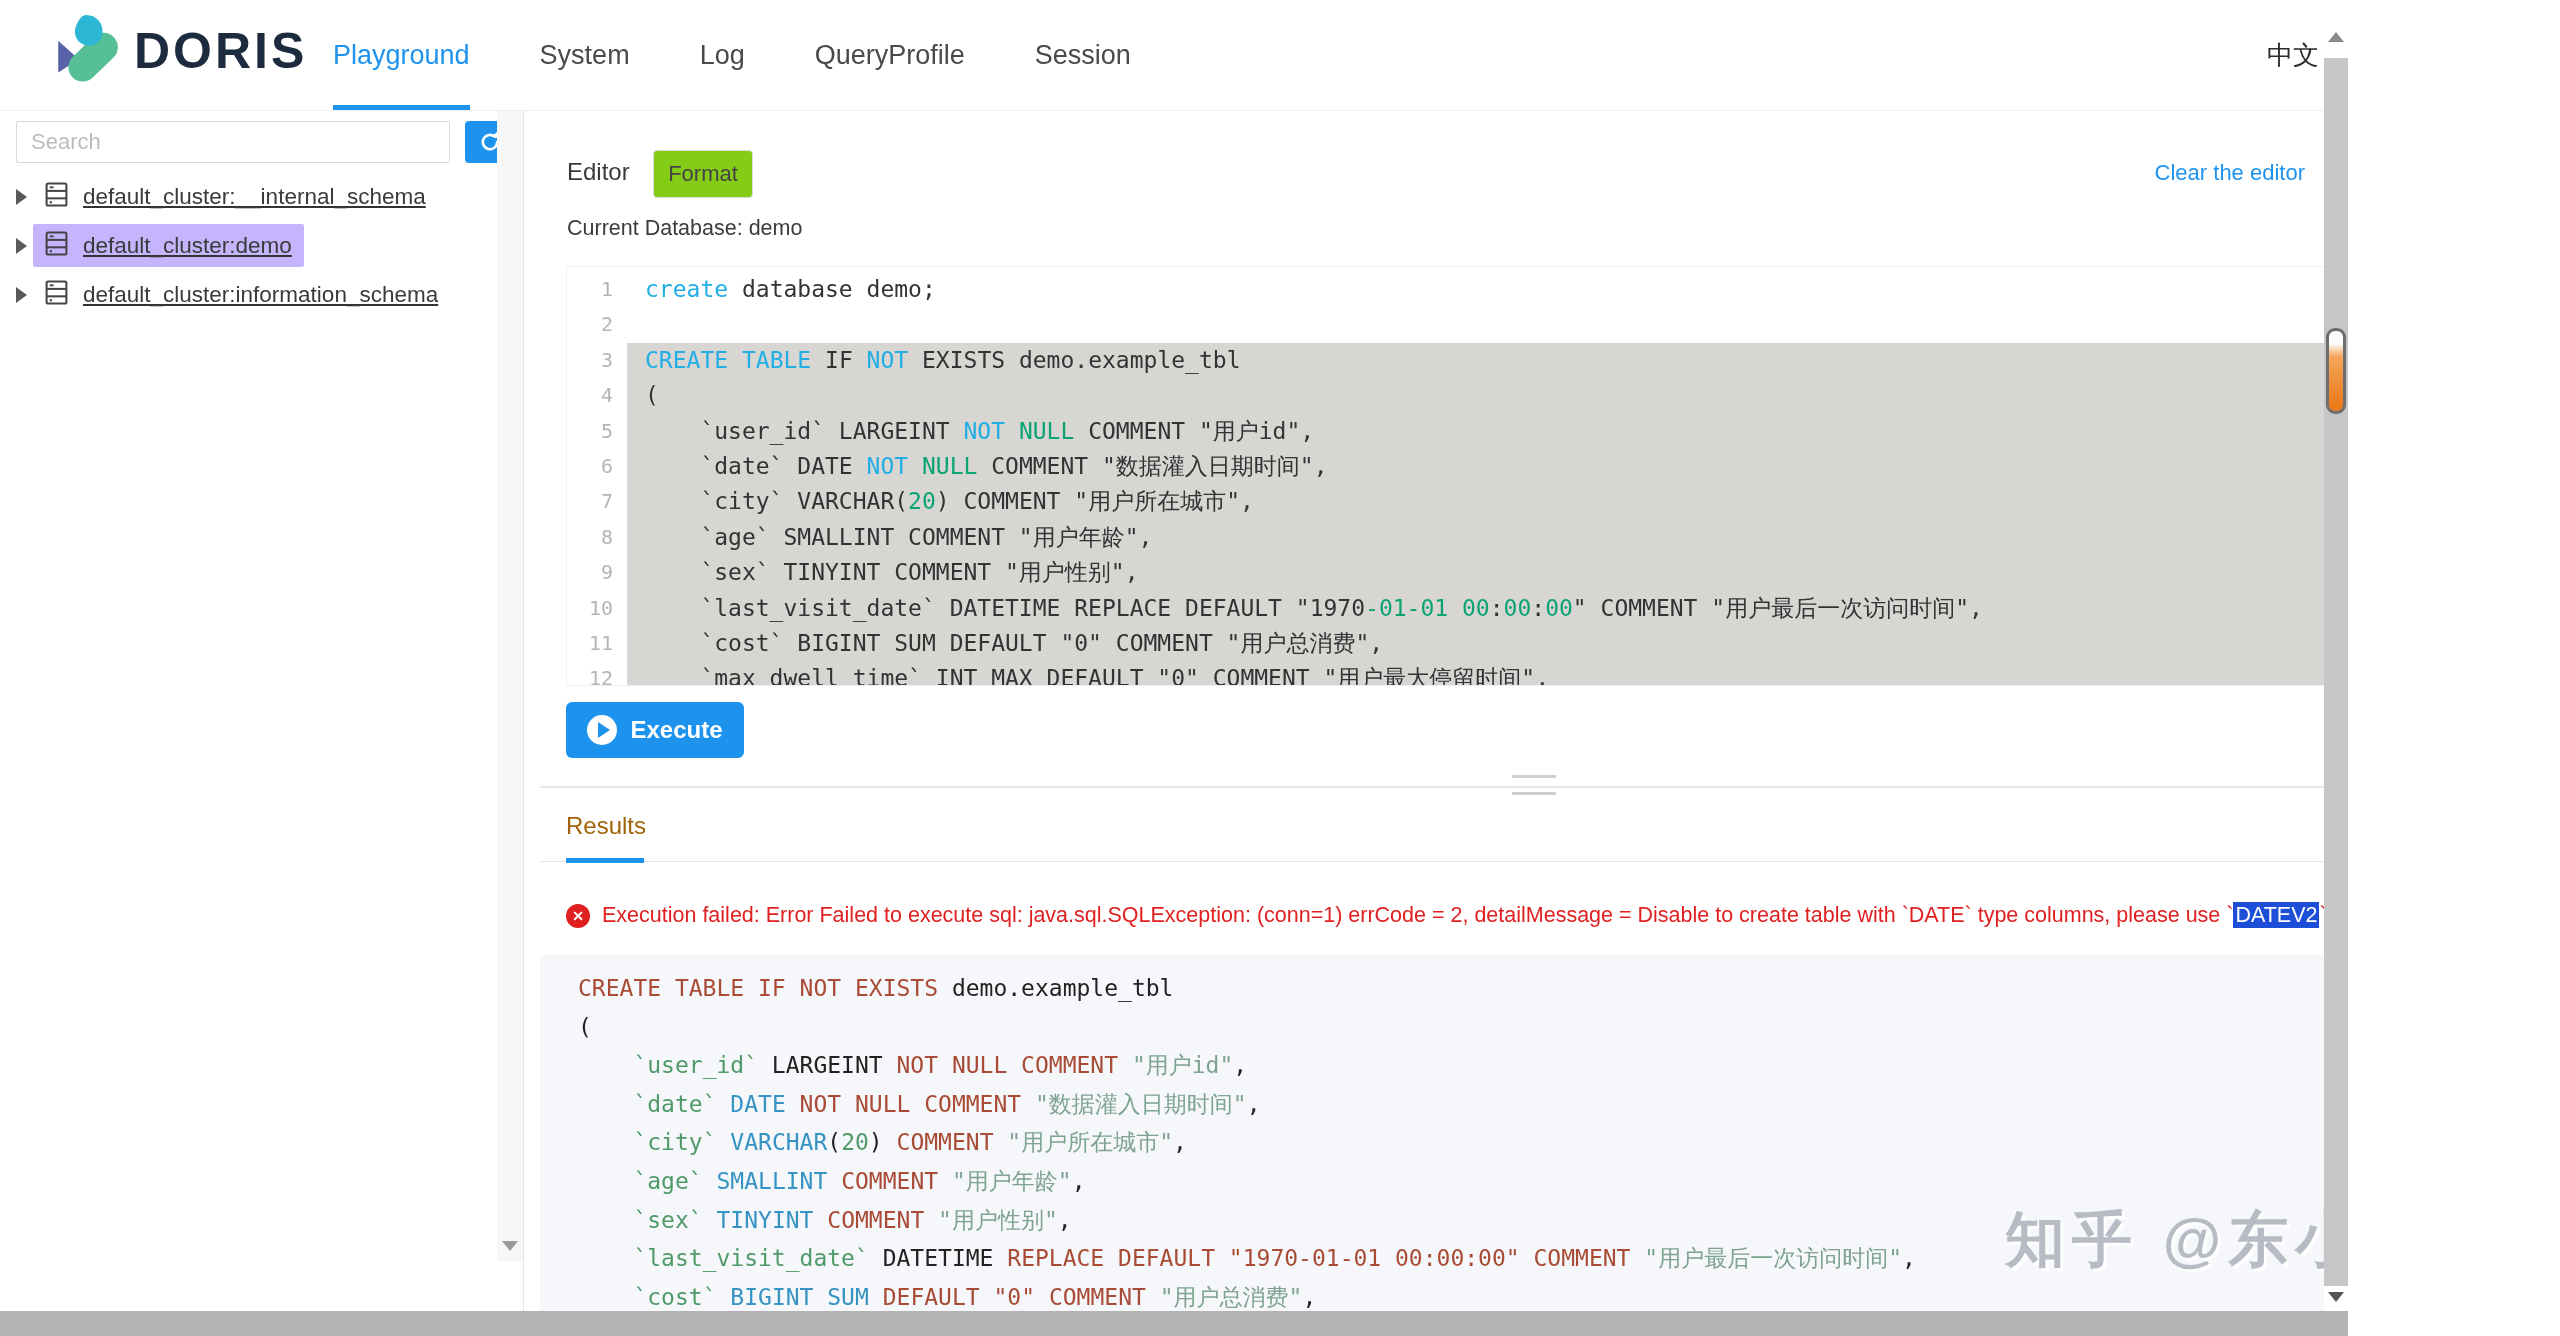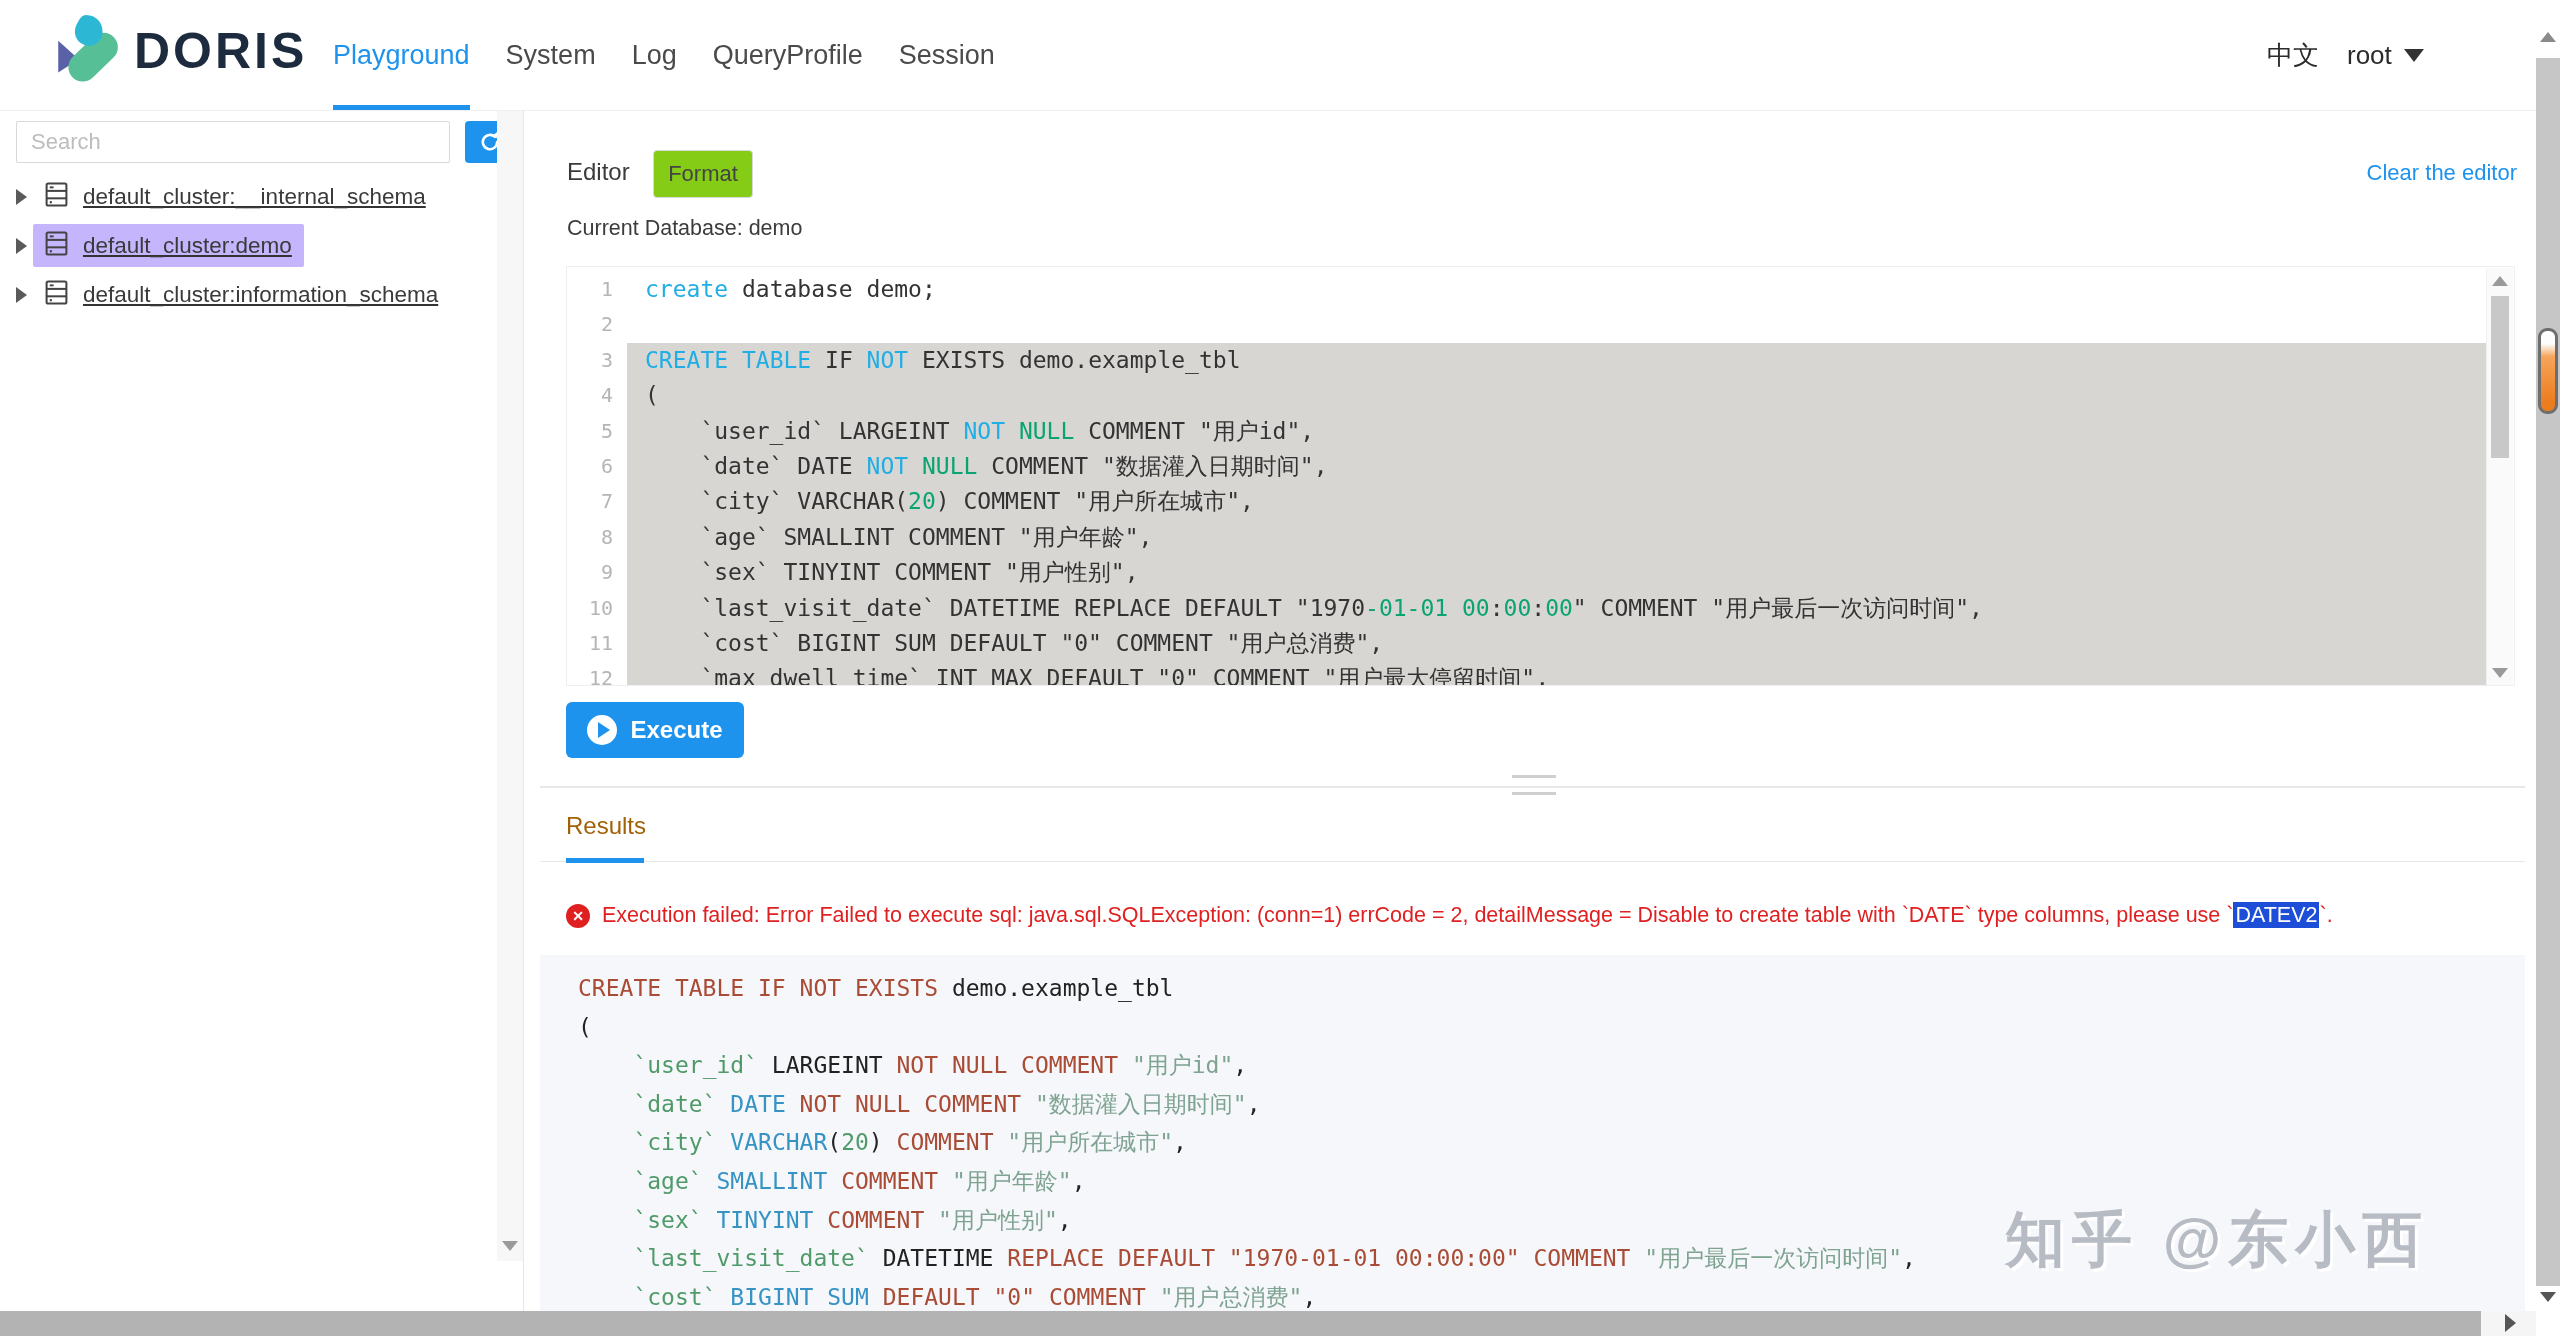--- a/index.html
+++ b/index.html
@@ -3,7 +3,7 @@
 <meta charset="utf-8">
 <style>
   html,body{margin:0;padding:0;background:#ffffff;}
-  #stage{position:relative;width:2560px;height:1336px;overflow:hidden;background:#fff;
+  #stage{position:relative;width:2348px;height:1336px;overflow:hidden;background:#fff;
          font-family:"Liberation Sans",sans-serif;color:#333;}
 
   

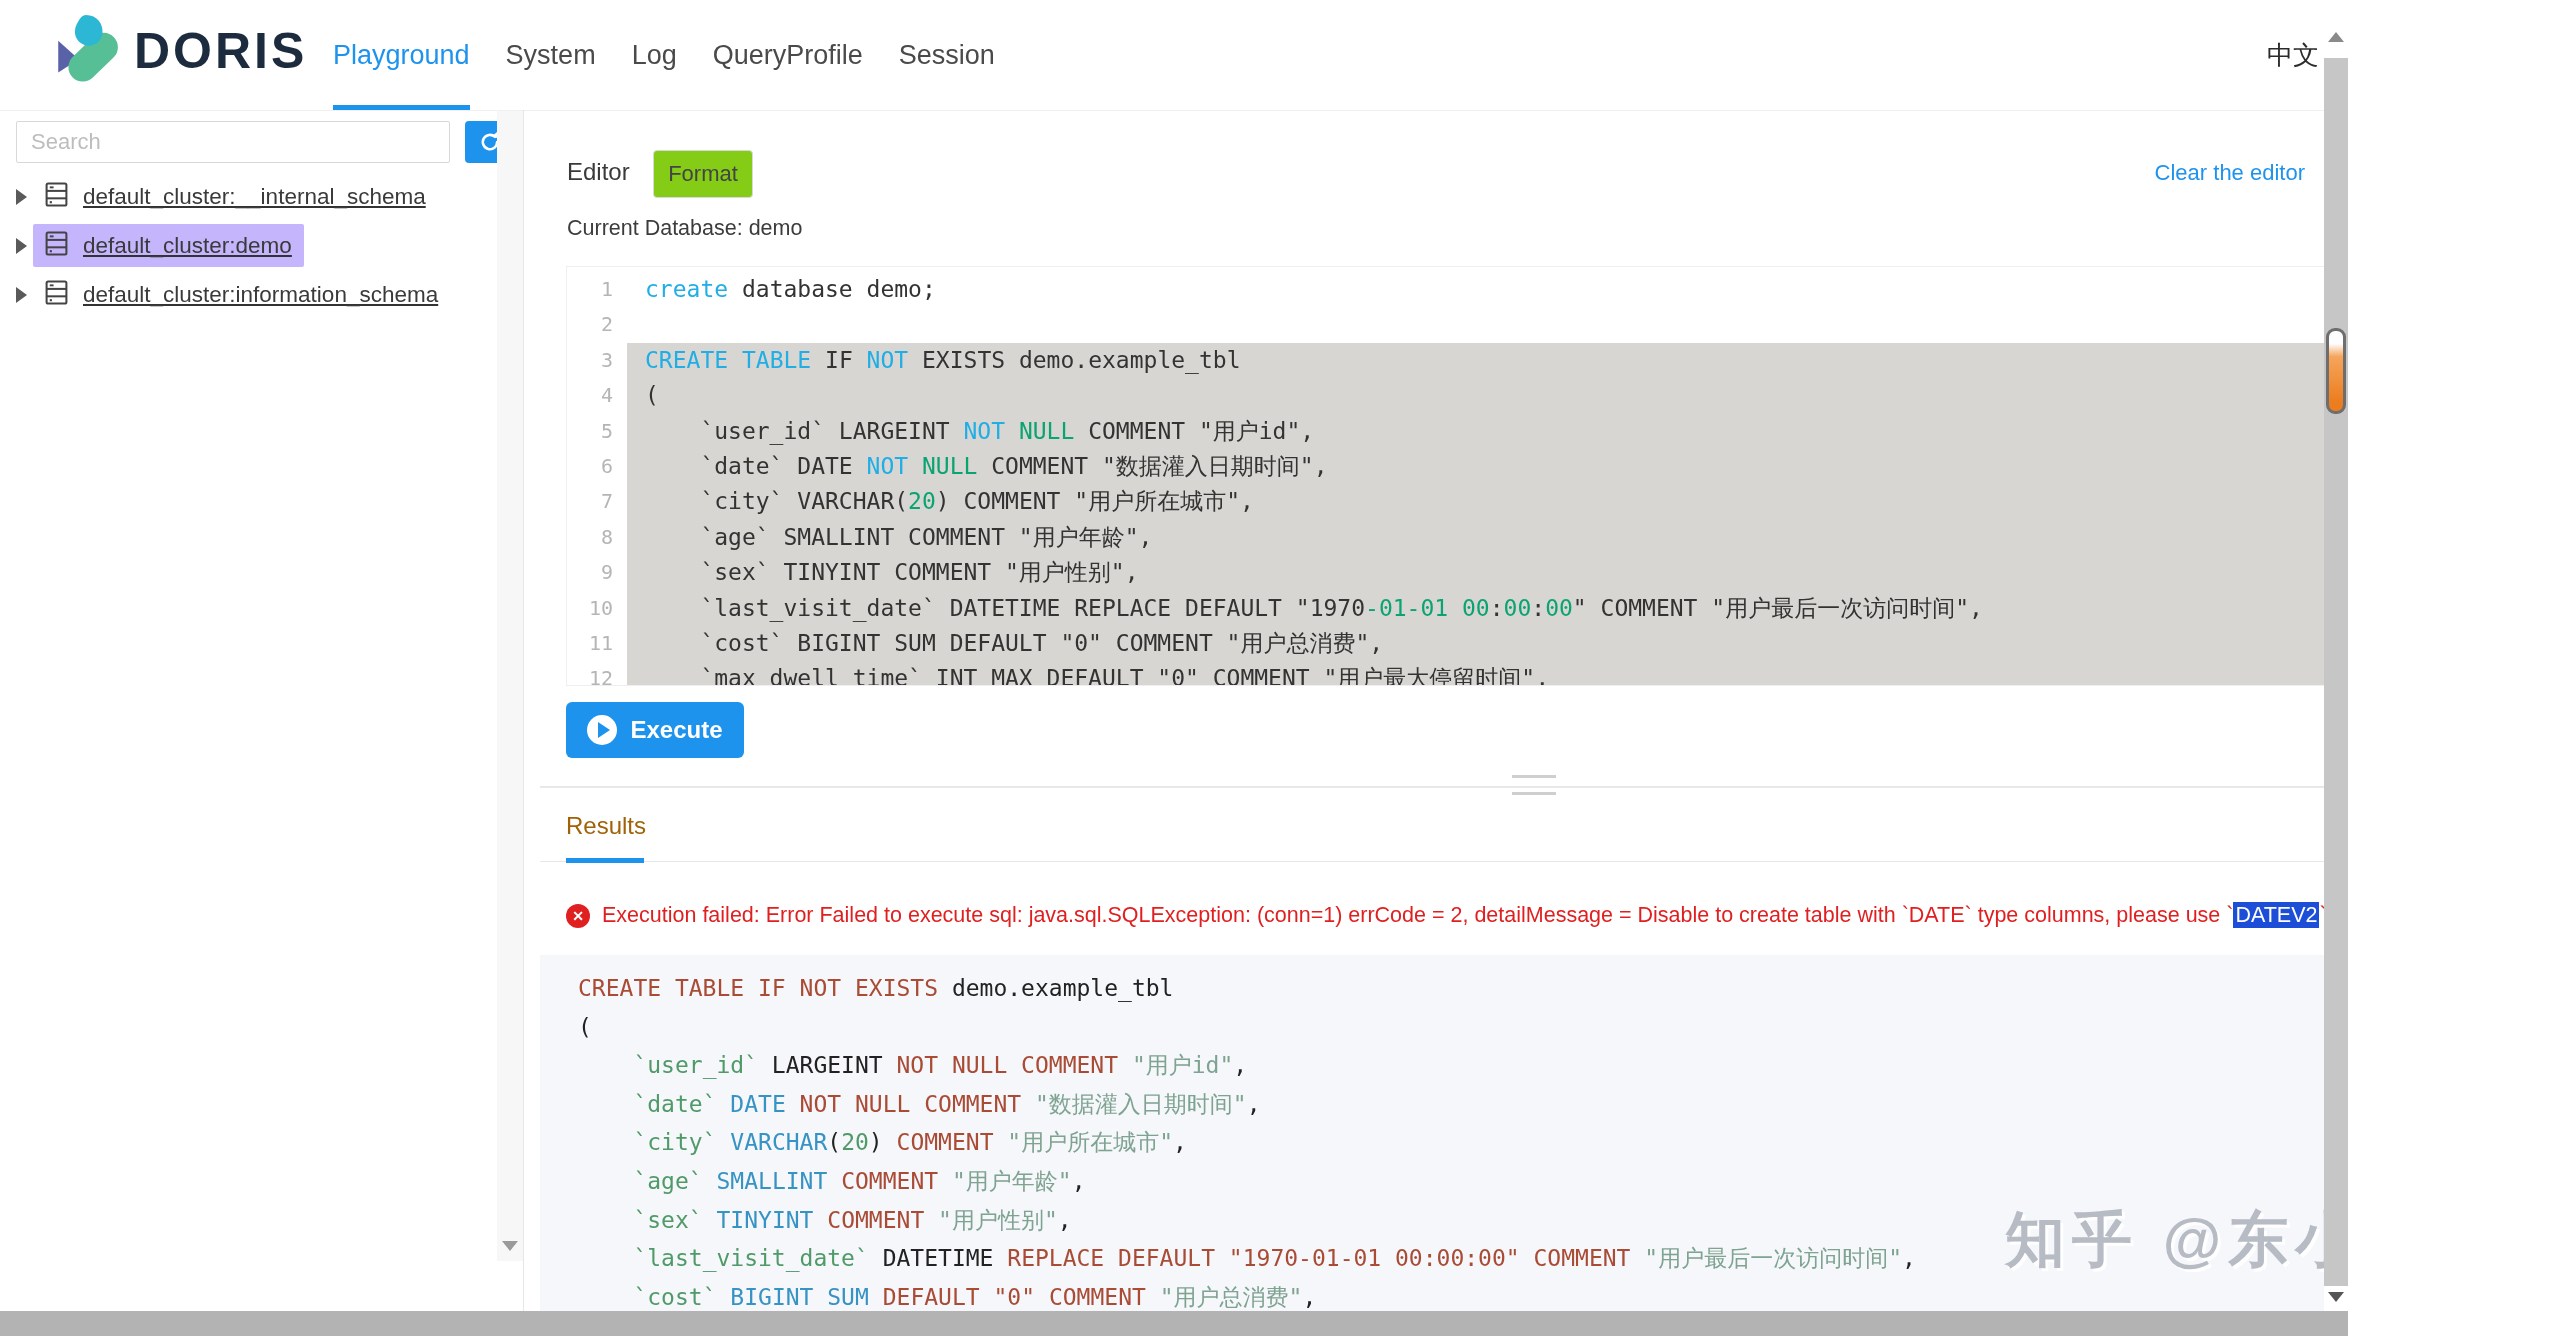--- a/index.html
+++ b/index.html
@@ -11,7 +11,7 @@
           border-bottom:1px solid #f0f0f0;}
   #logo{position:absolute;left:54px;top:14px;display:flex;align-items:center;gap:14px;}
   #logo-text{font-size:50px;font-weight:700;letter-spacing:3px;color:#1d2b3e;}
-  #main-nav{position:absolute;left:333px;top:0;height:110px;display:flex;gap:36px;}
+  #main-nav{position:absolute;left:333px;top:0;height:110px;display:flex;gap:70px;}
   .nav-item{position:relative;height:110px;display:flex;align-items:center;
             font-size:27px;color:#4a4a4a;cursor:pointer;}
   .nav-item.active{color:#1e93ee;}

